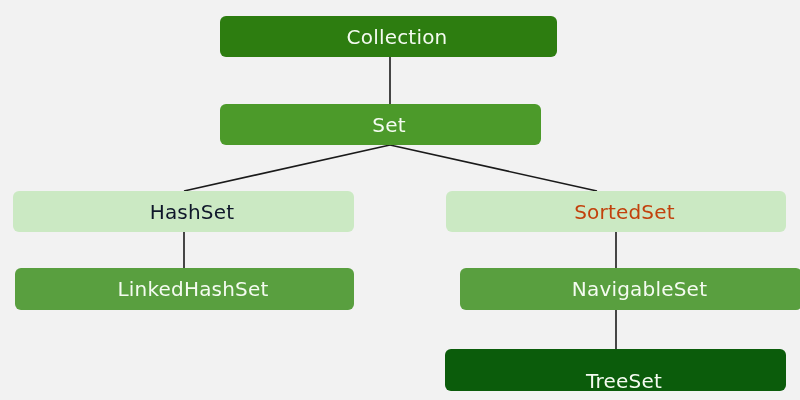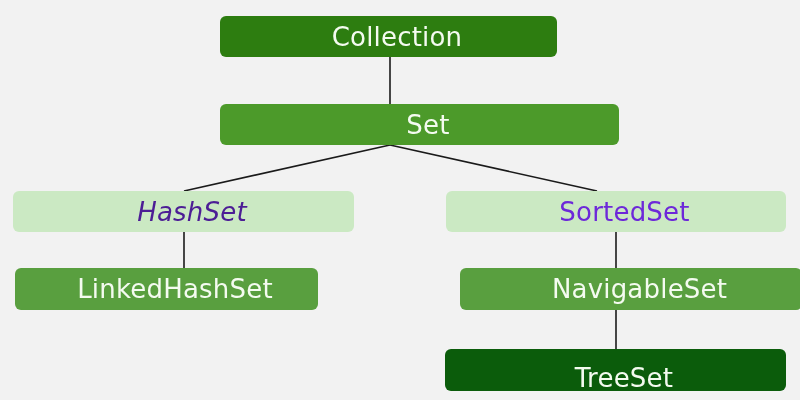--- a/index.html
+++ b/index.html
@@ -32,7 +32,7 @@
     display: flex;
     align-items: center;
     justify-content: center;
-    font-size: 26px;
+    font-size: 20px;
     line-height: 1;
     letter-spacing: 0.2px;
     white-space: nowrap;

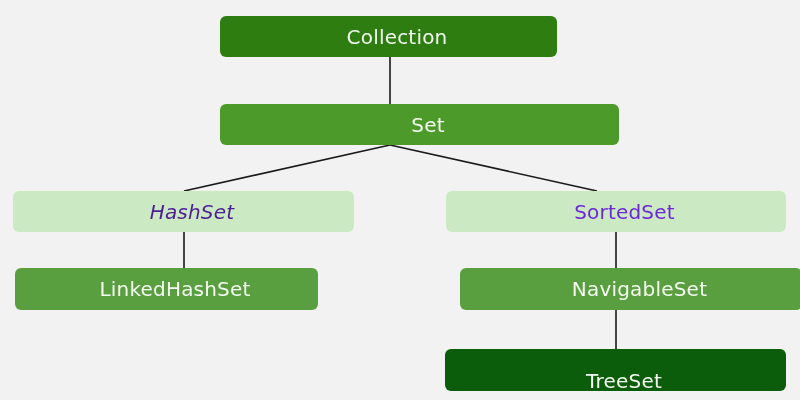--- a/index.html
+++ b/index.html
@@ -63,7 +63,7 @@
       <div class="node" style="left: 220px; top: 16px; width: 337px; height: 41px; background: rgb(45, 125, 16); color: rgb(244, 251, 240);">
         <span class="node-label">Collection</span>
       </div>
-      <div class="node" style="left: 220px; top: 104px; width: 399px; height: 41px; background: rgb(76, 154, 42); color: rgb(244, 251, 240);">
+      <div class="node" style="left: 220px; top: 104px; width: 321px; height: 41px; background: rgb(76, 154, 42); color: rgb(244, 251, 240);">
         <span class="node-label">Set</span>
       </div>
       <div class="node" style="left: 13px; top: 191px; width: 341px; height: 41px; background: rgb(203, 233, 195); color: #4c1d95; font-style: italic;">

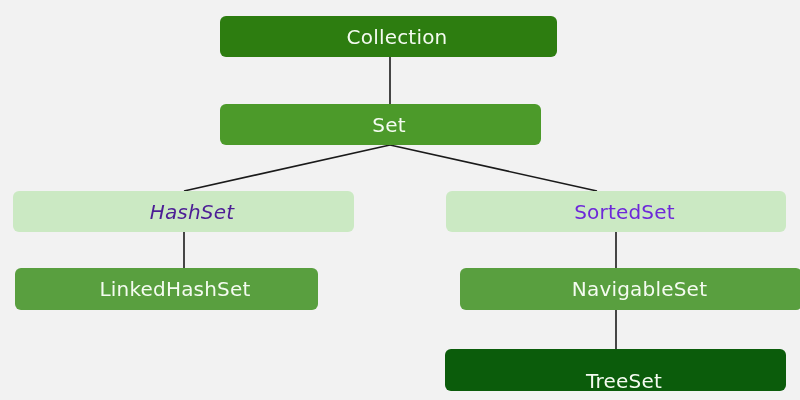--- a/index.html
+++ b/index.html
@@ -66,7 +66,7 @@
       <div class="node" style="left: 220px; top: 104px; width: 321px; height: 41px; background: rgb(76, 154, 42); color: rgb(244, 251, 240);">
         <span class="node-label">Set</span>
       </div>
-      <div class="node" style="left: 13px; top: 191px; width: 341px; height: 41px; background: rgb(203, 233, 195); color: #4c1d95; font-style: italic;">
+      <div class="node" style="left: 13px; top: 191px; width: 341px; height: 41px; background: rgb(203, 233, 195); color: #0f172a;">
         <span class="node-label">HashSet</span>
       </div>
       <div class="node" style="left: 446px; top: 191px; width: 340px; height: 41px; background: rgb(203, 233, 195); color: #6d28d9;">

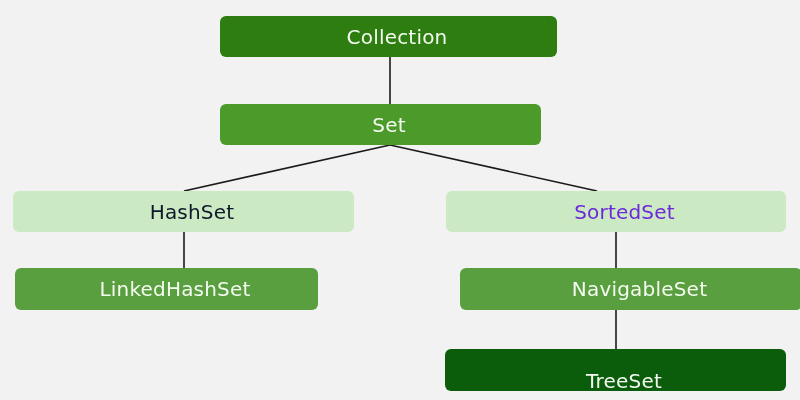--- a/index.html
+++ b/index.html
@@ -69,7 +69,7 @@
       <div class="node" style="left: 13px; top: 191px; width: 341px; height: 41px; background: rgb(203, 233, 195); color: #0f172a;">
         <span class="node-label">HashSet</span>
       </div>
-      <div class="node" style="left: 446px; top: 191px; width: 340px; height: 41px; background: rgb(203, 233, 195); color: #6d28d9;">
+      <div class="node" style="left: 446px; top: 191px; width: 340px; height: 41px; background: rgb(203, 233, 195); color: #c2410c;">
         <span class="node-label">SortedSet</span>
       </div>
       <div class="node" style="left: 15px; top: 268px; width: 303px; height: 42px; background: rgb(89, 159, 63); color: rgb(244, 251, 240);">

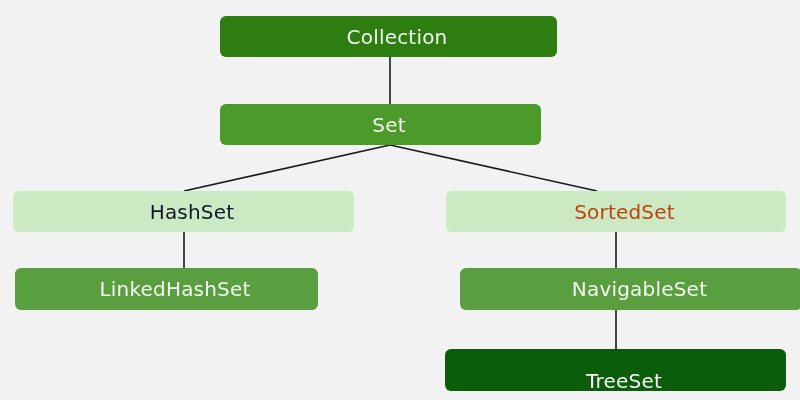--- a/index.html
+++ b/index.html
@@ -72,7 +72,7 @@
       <div class="node" style="left: 446px; top: 191px; width: 340px; height: 41px; background: rgb(203, 233, 195); color: #c2410c;">
         <span class="node-label">SortedSet</span>
       </div>
-      <div class="node" style="left: 15px; top: 268px; width: 303px; height: 42px; background: rgb(89, 159, 63); color: rgb(244, 251, 240);">
+      <div class="node" style="left: 15px; top: 268px; width: 339px; height: 42px; background: rgb(89, 159, 63); color: rgb(244, 251, 240);">
         <span class="node-label">LinkedHashSet</span>
       </div>
       <div class="node" style="left: 460px; top: 268px; width: 342px; height: 42px; background: rgb(89, 159, 63); color: rgb(244, 251, 240);">

